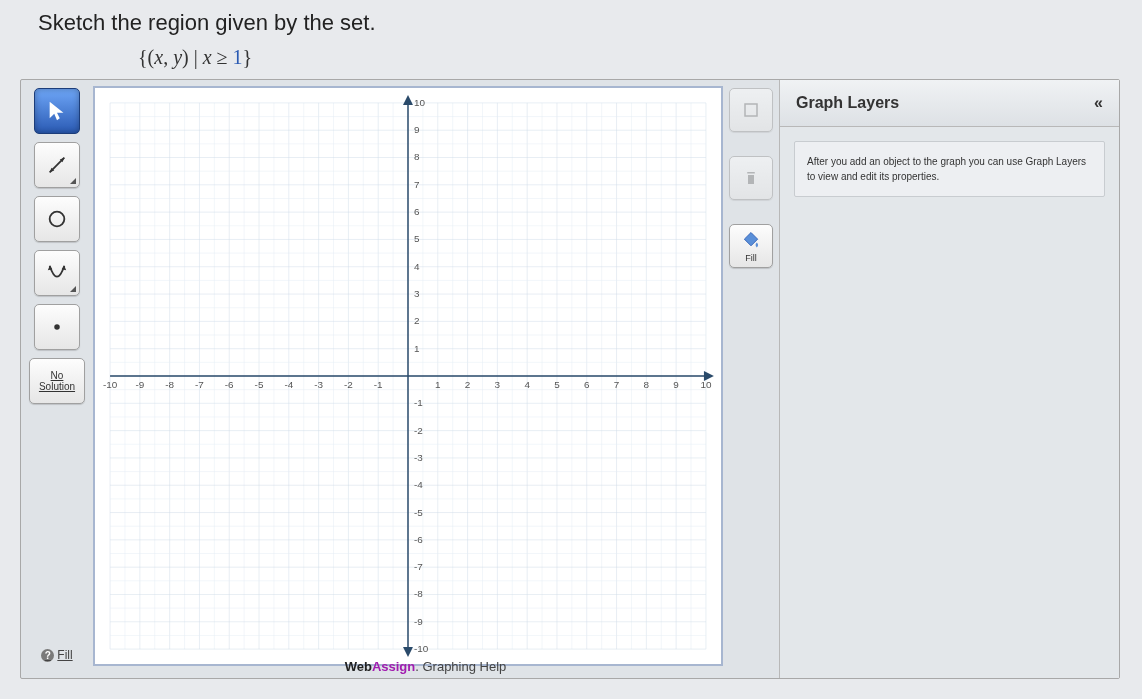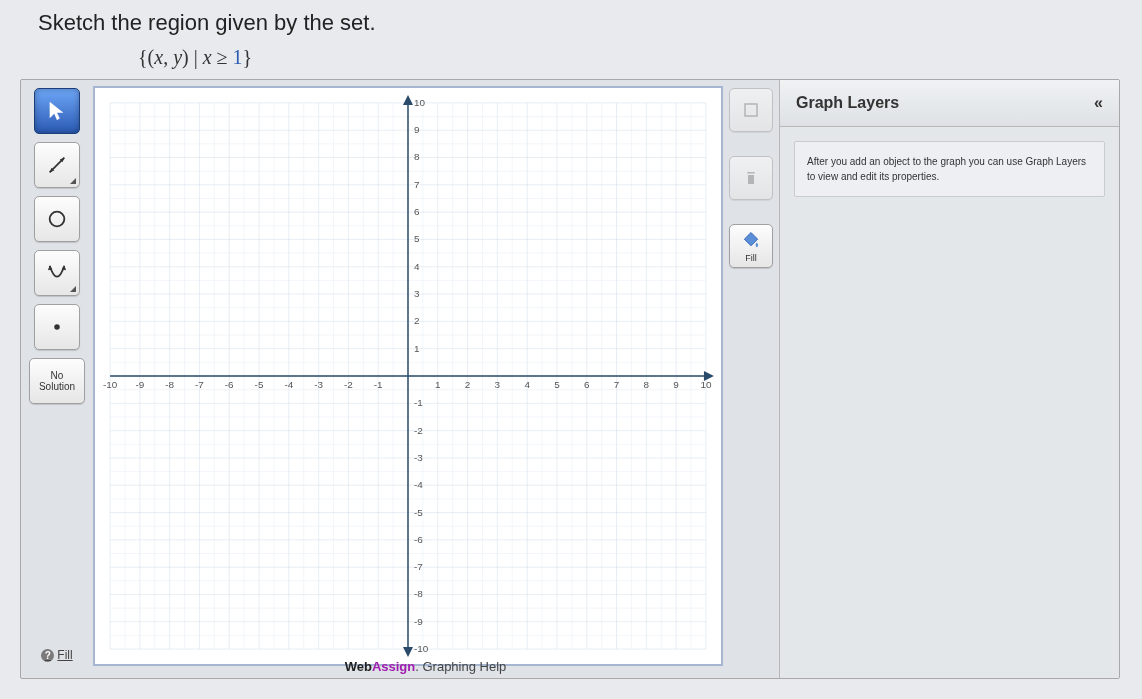--- a/index.html
+++ b/index.html
@@ -17,7 +17,7 @@
     cursor:pointer; font-size:12px; color:#333; box-shadow:0 1px 1px rgba(0,0,0,.15);
   }
   .tool-btn.selected { background:linear-gradient(#6ea6f7,#2a5ab3); color:#fff; border-color:#1c3d7a; box-shadow:inset 0 0 6px rgba(0,0,0,.3);}
-  .tool-btn.nosol { width:56px; height:46px; font-size:10px; line-height:1.15; flex-direction:column;}
+  .tool-btn.nosol { width:56px; height:46px; font-size:10px; line-height:1.15; flex-direction:column;text-decoration:underline;}
   .tool-btn.dot-tool { font-size:20px; }
   .tool-corner { position:absolute; right:3px; bottom:3px; width:0;height:0;border-left:6px solid transparent;border-bottom:6px solid #555;}
   .tool-btn, .action-btn { position:relative; }

